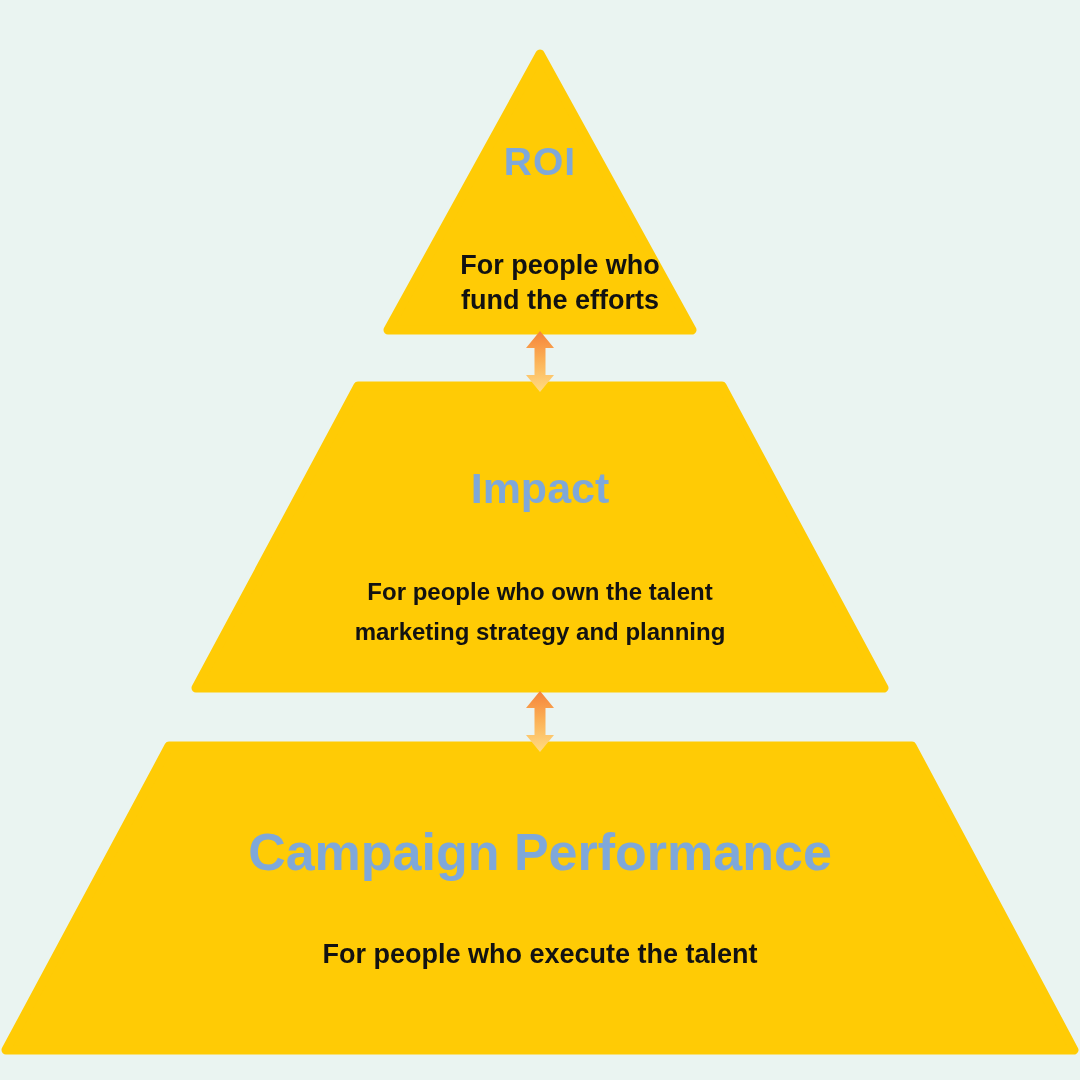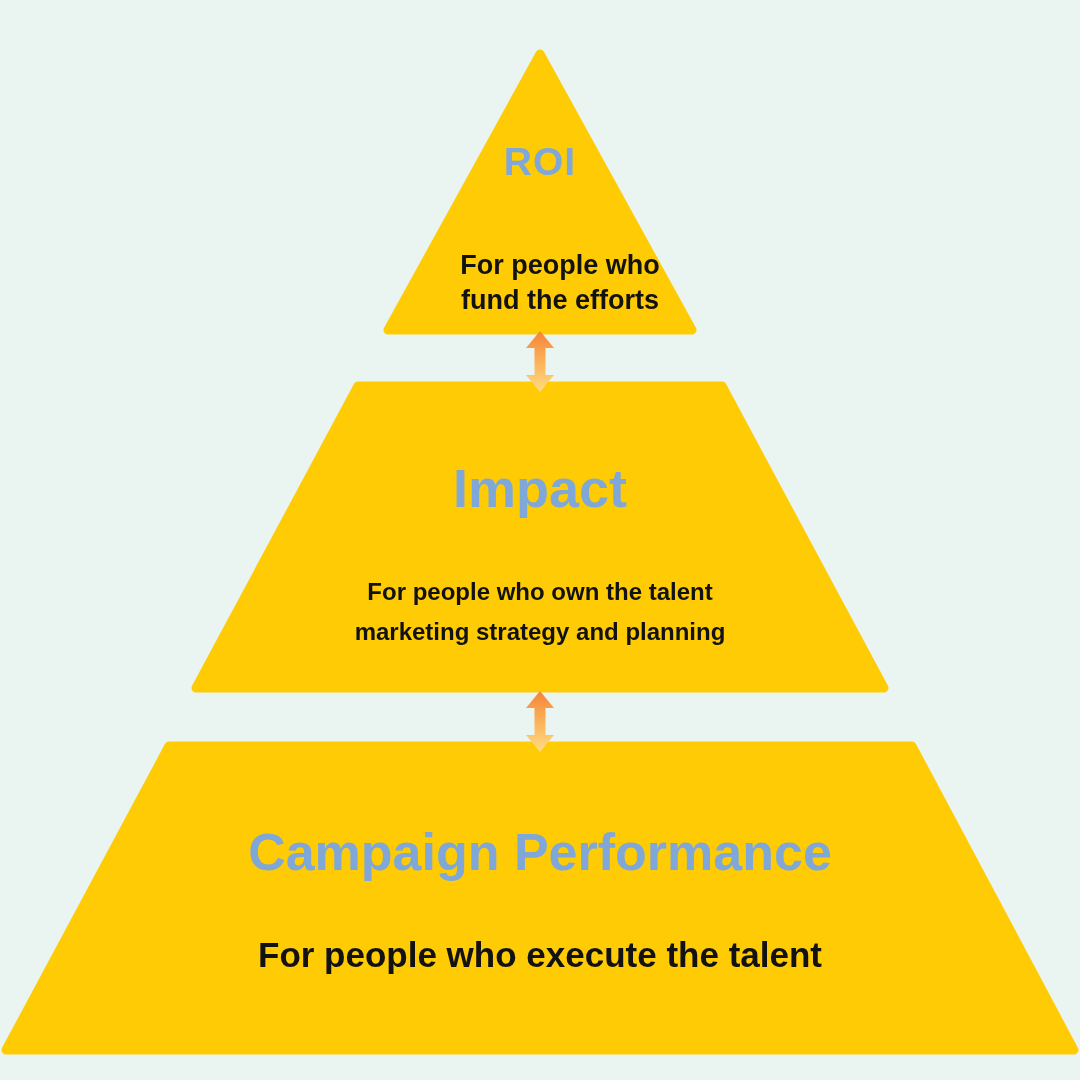--- a/index.html
+++ b/index.html
@@ -37,7 +37,7 @@
   }
   .roi-heading      { top: 142px; font-size: 39px; line-height: 40px; letter-spacing: 1px; }
   .roi-body         { top: 248px; font-size: 27px; line-height: 35px; padding-left: 20px; }
-  .impact-heading   { top: 464px; font-size: 54px; line-height: 48px; }
+  .impact-heading   { top: 464px; font-size: 43px; line-height: 48px; }
   .impact-body      { top: 572px; font-size: 24px; line-height: 40px; }
   .campaign-heading { top: 828px; font-size: 52px; line-height: 48px; }
   .campaign-body    { top: 934px; font-size: 35px; line-height: 41px; }

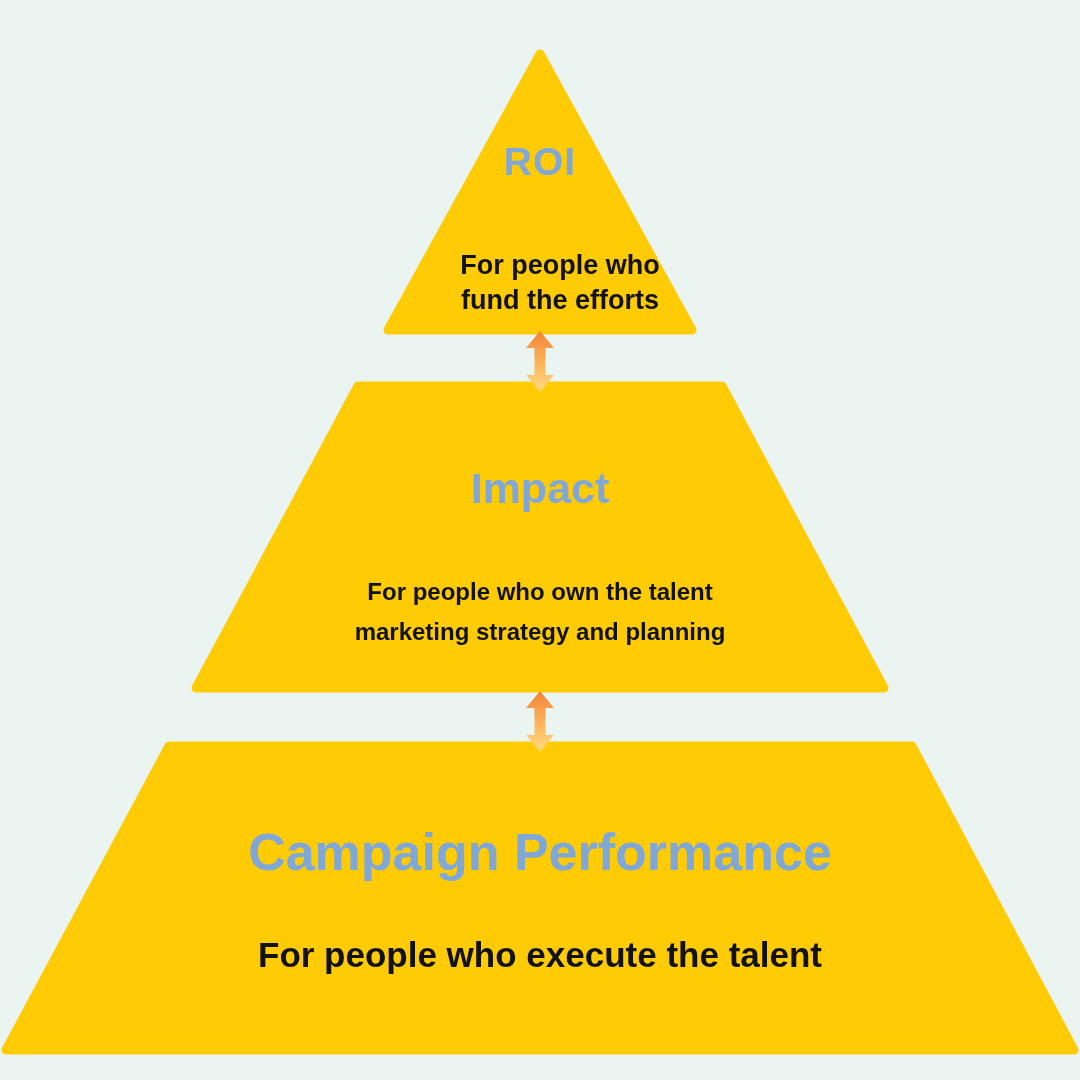--- a/index.html
+++ b/index.html
@@ -40,7 +40,7 @@
   .impact-heading   { top: 464px; font-size: 43px; line-height: 48px; }
   .impact-body      { top: 572px; font-size: 24px; line-height: 40px; }
   .campaign-heading { top: 828px; font-size: 52px; line-height: 48px; }
-  .campaign-body    { top: 934px; font-size: 35px; line-height: 41px; }
+  .campaign-body    { top: 934px; font-size: 27px; line-height: 41px; }
 </style>
 </head>
 <body>

